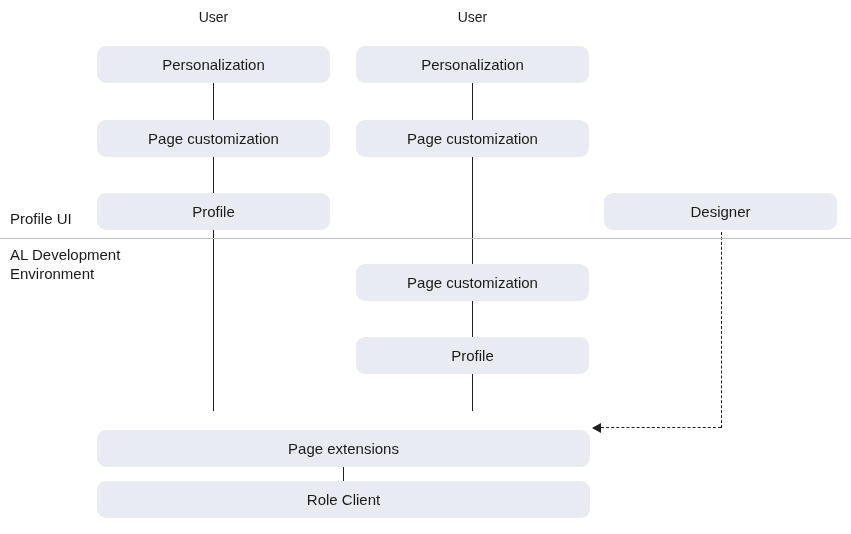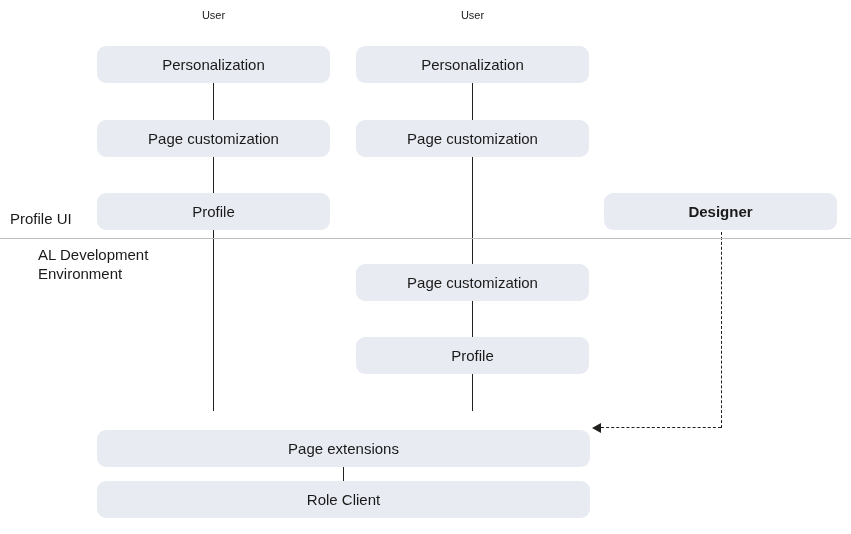--- a/index.html
+++ b/index.html
@@ -33,7 +33,7 @@
   }
   .free-label {
     position: absolute;
-    font-size: 11px;
+    font-size: 14px;
     color: #1a1a1a;
     line-height: 1.25;
     white-space: pre-line;

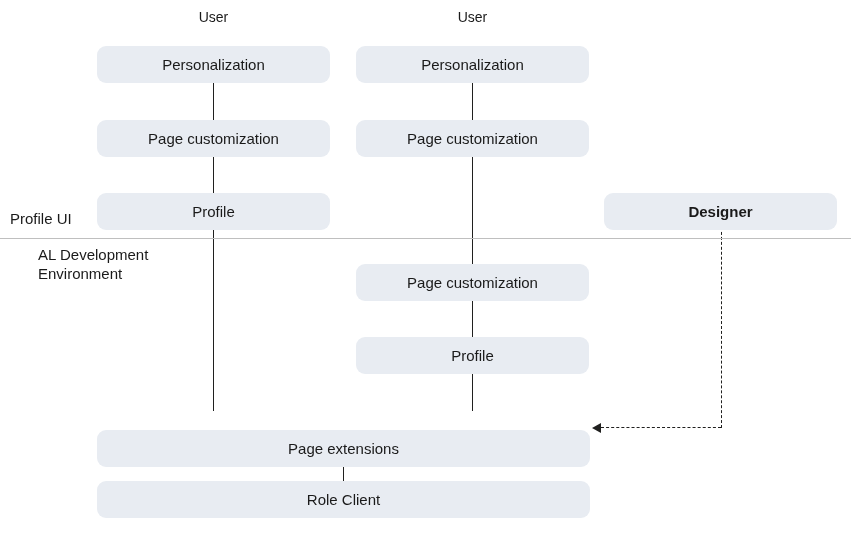--- a/index.html
+++ b/index.html
@@ -132,7 +132,7 @@
     <span>Page customization</span>
   </div>
 
-  <div class="node" style="left:604px; top:193px; width:233px; height:37px;font-weight:bold;">
+  <div class="node" style="left:604px; top:193px; width:233px; height:37px;">
     <span>Designer</span>
   </div>
 

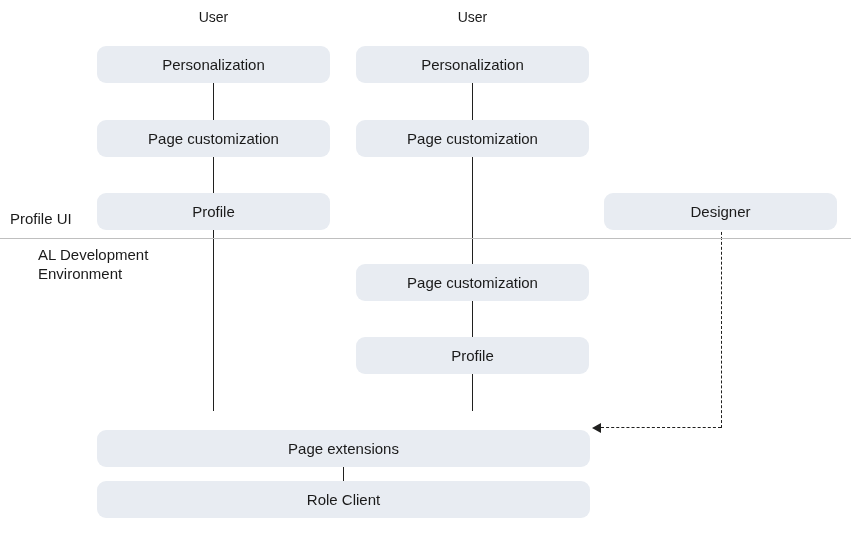--- a/index.html
+++ b/index.html
@@ -89,7 +89,7 @@
 
   <div class="band-label" style="left:10px; top:210px;">Profile UI</div>
 
-  <div class="band-label" style="left:10px; top:246px;margin-left:28px;">AL Development
+  <div class="band-label" style="left:10px; top:246px;">AL Development
 Environment</div>
 
   <div class="vline" style="left:213px; top:83px; height:38px;"></div>

